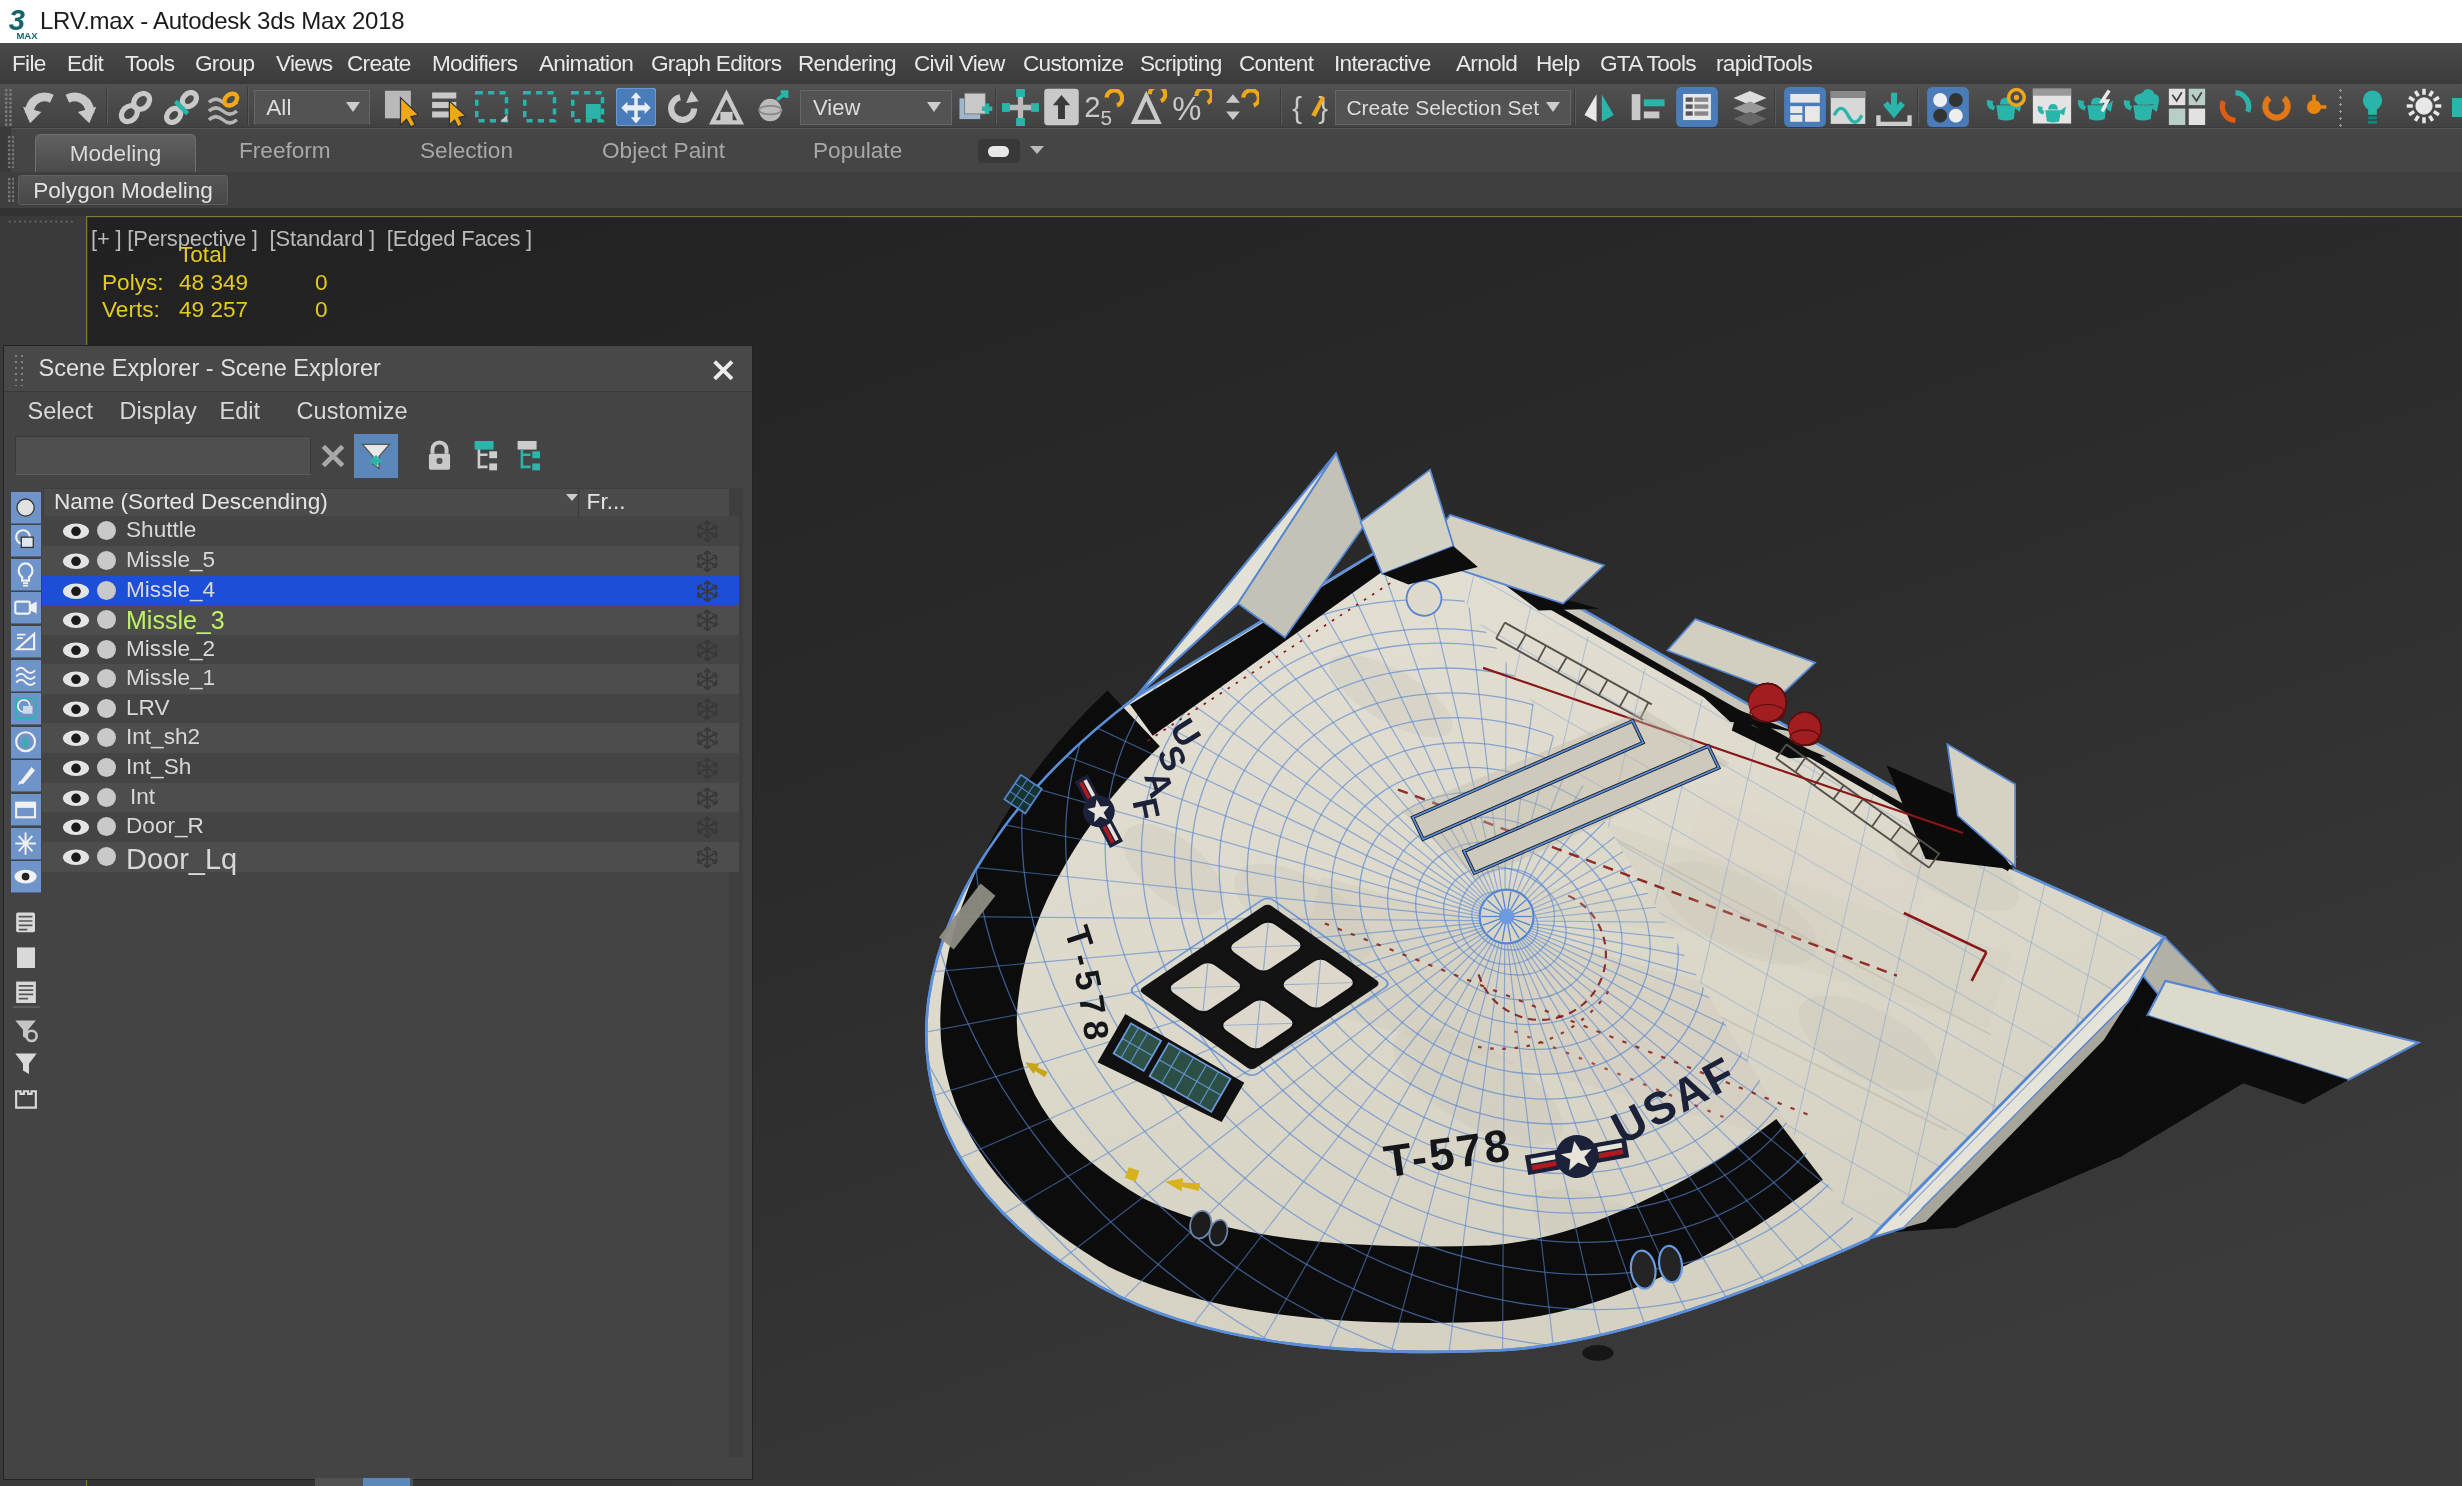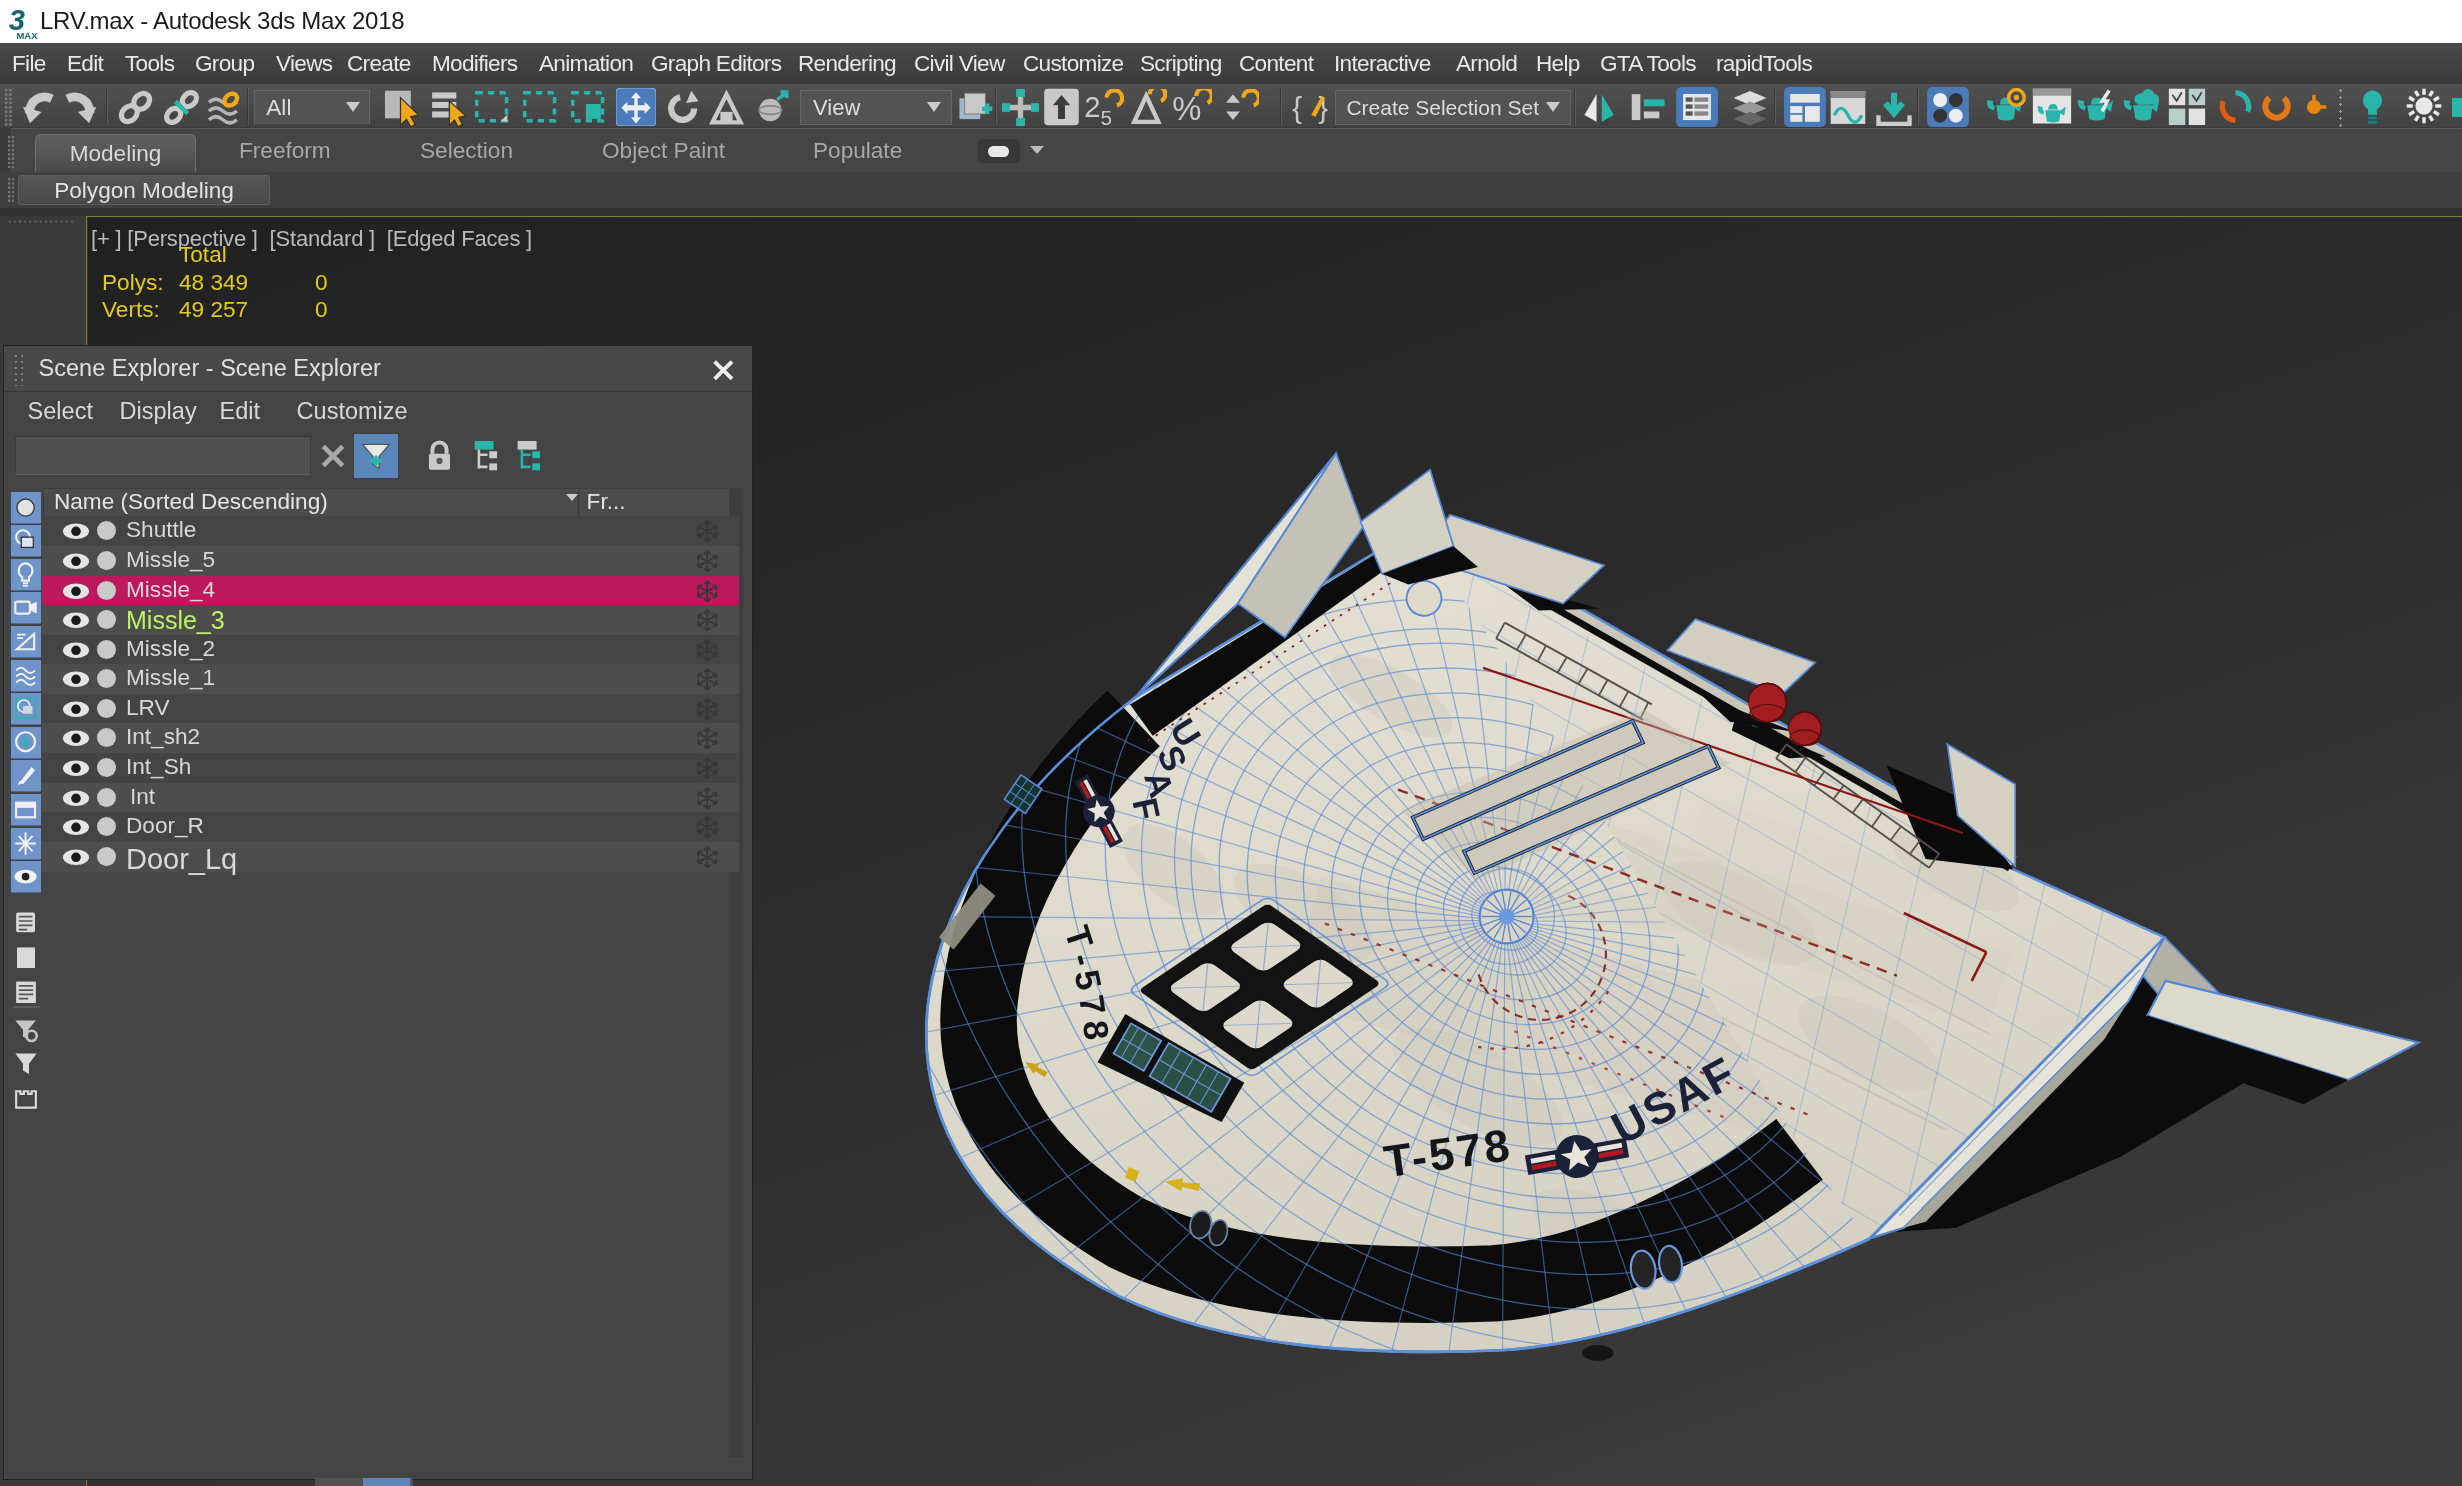--- a/index.html
+++ b/index.html
@@ -276,7 +276,7 @@
  <div style="position:absolute;left:1019px;top:17.4px;width:0;height:0;border-left:7px solid transparent;border-right:7px solid transparent;border-top:8.7px solid #bbb"></div>
 </div>
 <div style="position:absolute;left:0px;top:172px;width:2462px;height:36px;background:#3f3f3f">
- <div style="position:absolute;left:18px;top:2.6px;width:252px;height:30px;background:linear-gradient(#565656,#484848);border:0.9px solid #5e5e5e;border-radius:2.6px;color:#e2e2e2;font-size:22.6px;text-align:center;line-height:30px">Polygon Modeling</div>
+ <div style="position:absolute;left:18px;top:2.6px;width:210px;height:30px;background:linear-gradient(#565656,#484848);border:0.9px solid #5e5e5e;border-radius:2.6px;color:#e2e2e2;font-size:22.6px;text-align:center;line-height:30px">Polygon Modeling</div>
 </div>
 <div style="position:absolute;left:0px;top:208px;width:2462px;height:7.8px;background:#313131"></div>
 

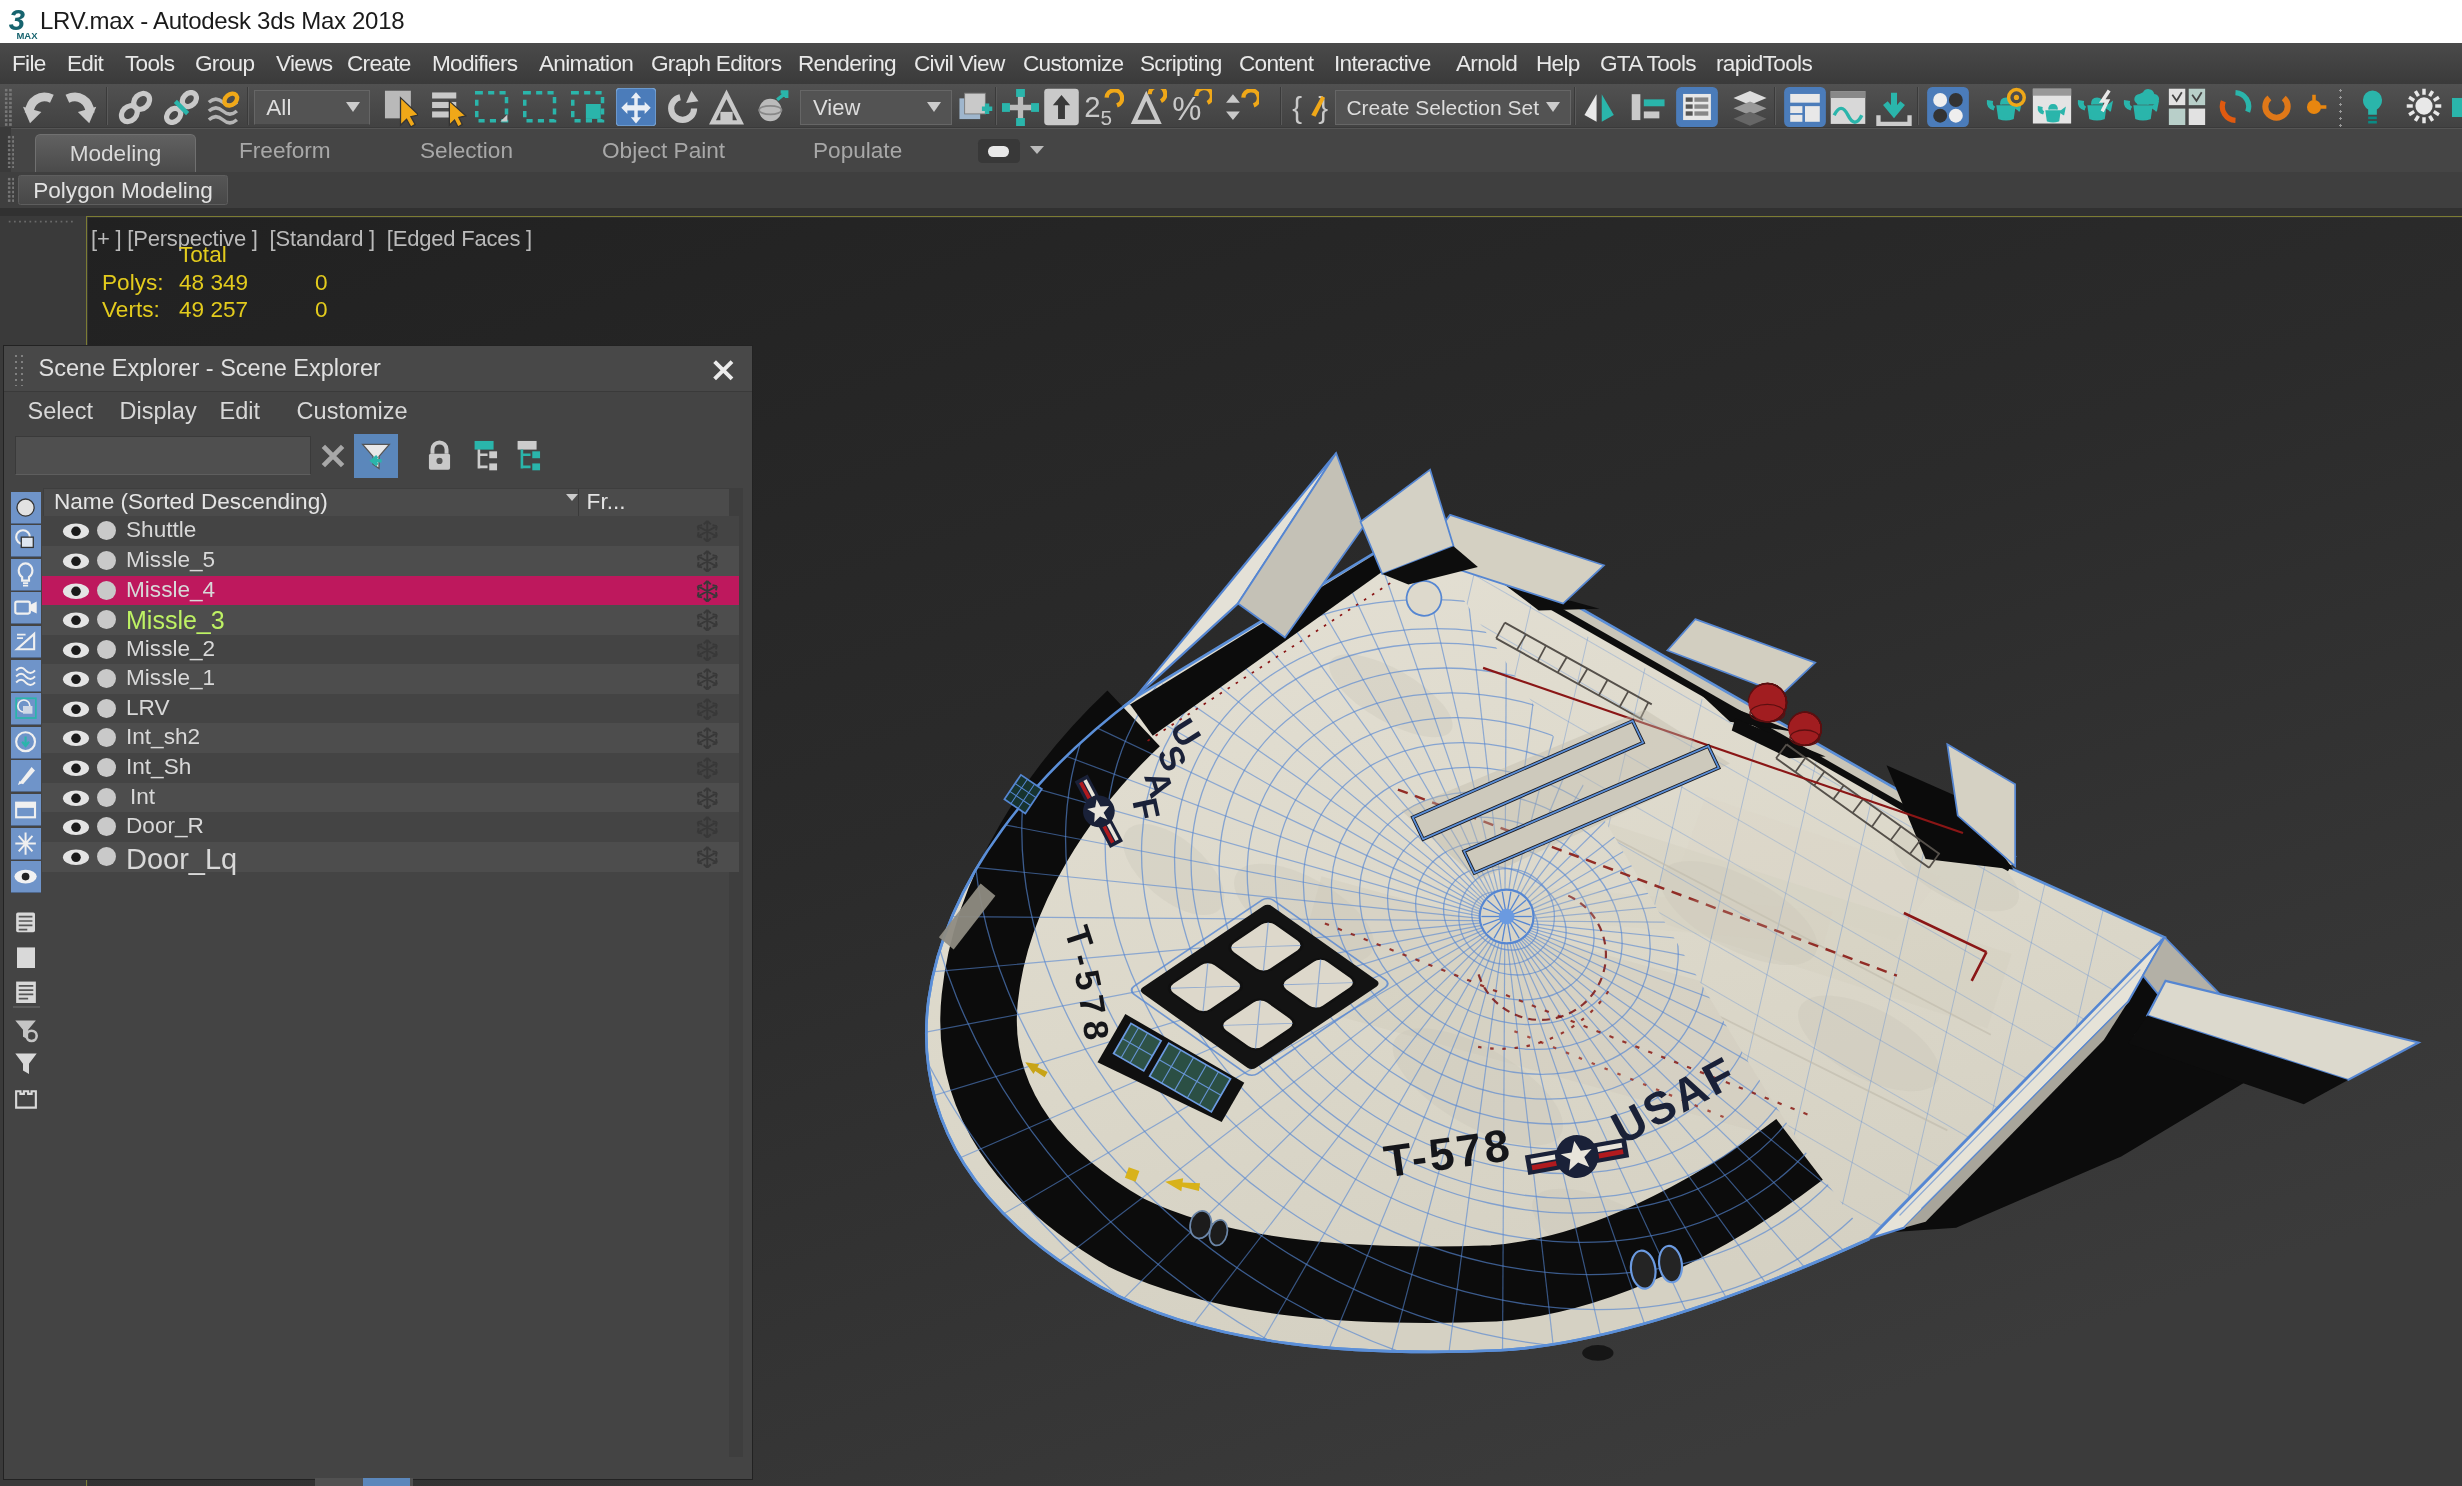--- a/index.html
+++ b/index.html
@@ -678,7 +678,7 @@
       <path d="M13 1 V25 M2 7 L24 19 M24 7 L2 19 M13 1 l-4 4 m4 -4 l4 4 M13 25 l-4 -4 m4 4 l4 -4 M2 7 l1 5 m-1 -5 l5 -1 M24 19 l-1 -5 m1 5 l-5 1 M24 7 l-5 -1 m5 1 l-1 5 M2 19 l5 1 m-5 -1 l1 -5" stroke="#383838" stroke-width="2.2" fill="none"></path>
     </svg>
 </div>
-<div style="position:absolute;left:42px;top:576px;width:697px;height:30px;background:#be185d">
+<div style="position:absolute;left:42px;top:576px;width:697px;height:30px;background:#1d4ed8">
 <svg style="position:absolute;left:19px;top:3.5px" width="30" height="22.6" viewBox="0 0 34 26">
       <ellipse cx="17" cy="13" rx="15" ry="9" fill="#e4e4e4"></ellipse>
       <circle cx="17" cy="13" r="5.5" fill="#1a1a1a"></circle>

